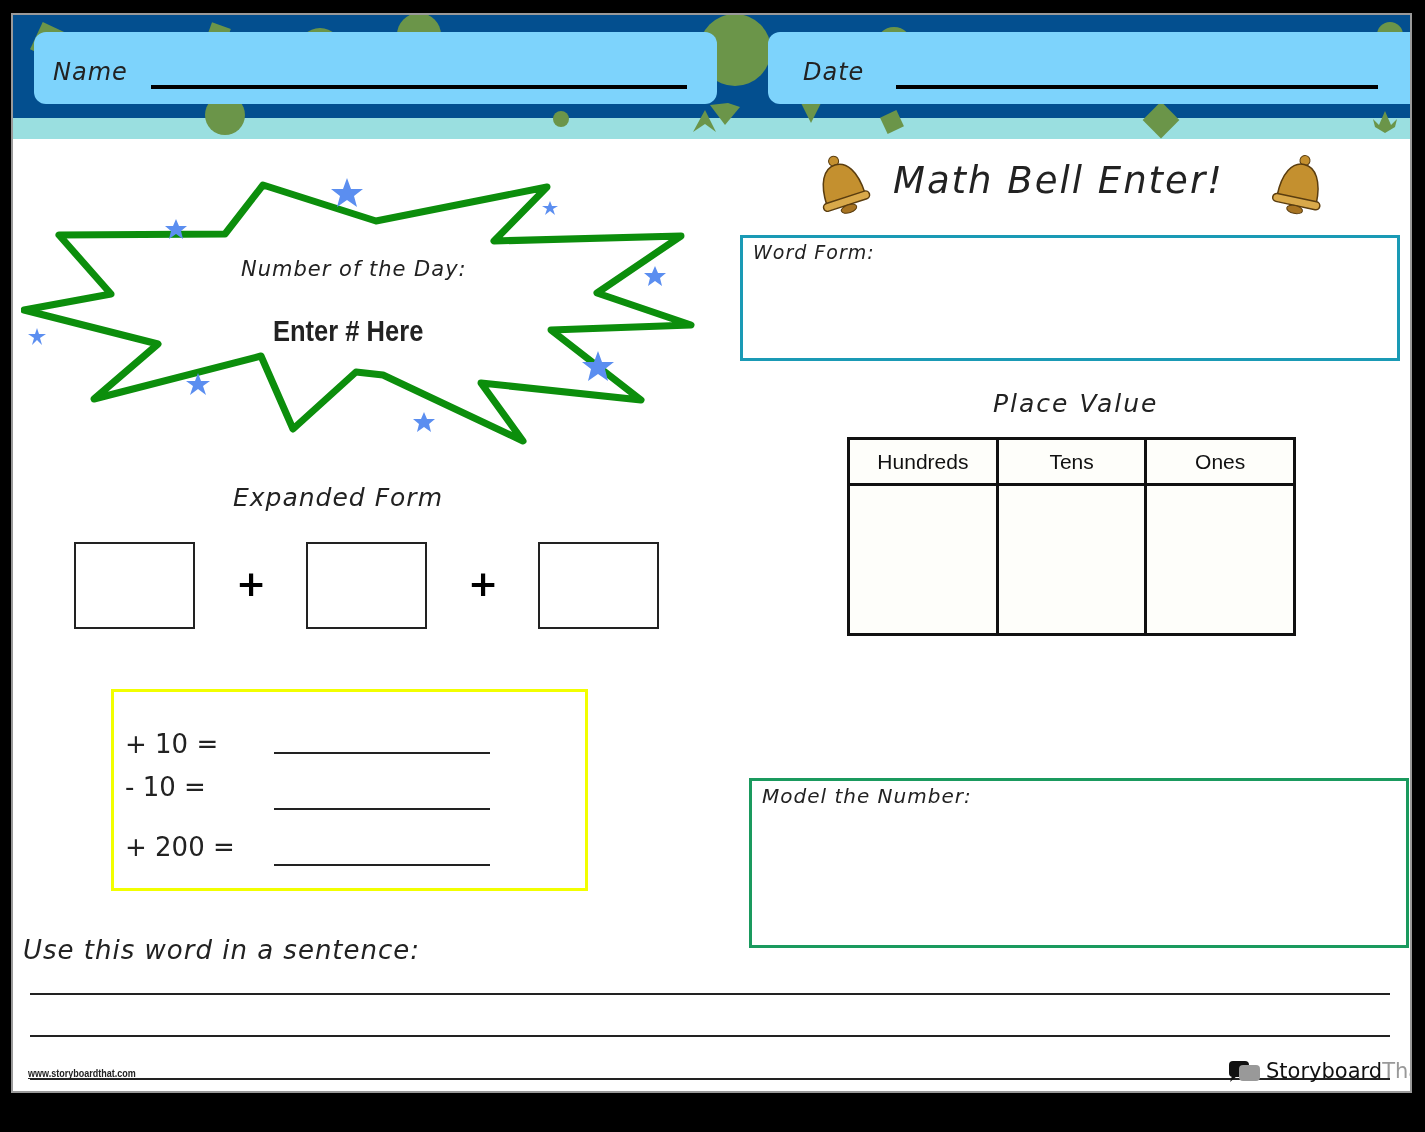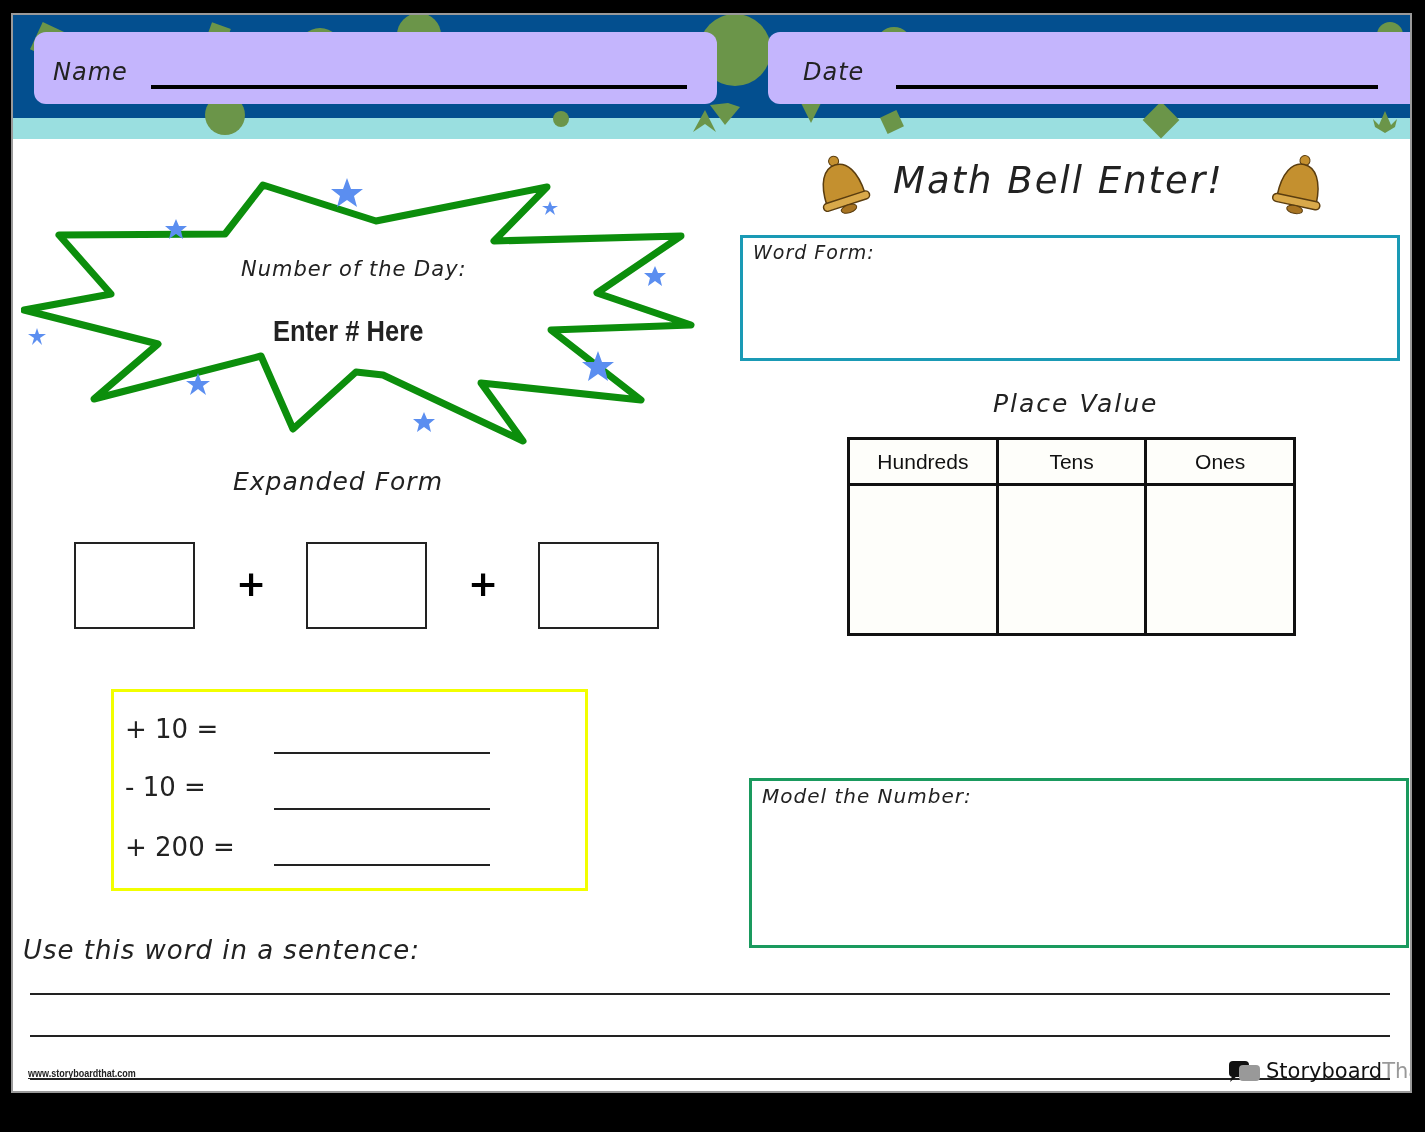--- a/index.html
+++ b/index.html
@@ -11,7 +11,7 @@
   .header-band { position: absolute; left: 0; top: 0; width: 100%; height: 124px; }
   .header-band svg { position: absolute; left: 0; top: 0; }
   .field-box {
-    position: absolute; top: 17px; height: 72px; background: #c4b5fd; border-radius: 12px;
+    position: absolute; top: 17px; height: 72px; background: #7dd3fc; border-radius: 12px;
   }
   .field-label {
     position: absolute; left: 19px; top: 26px; font-family: "DejaVu Sans", sans-serif;

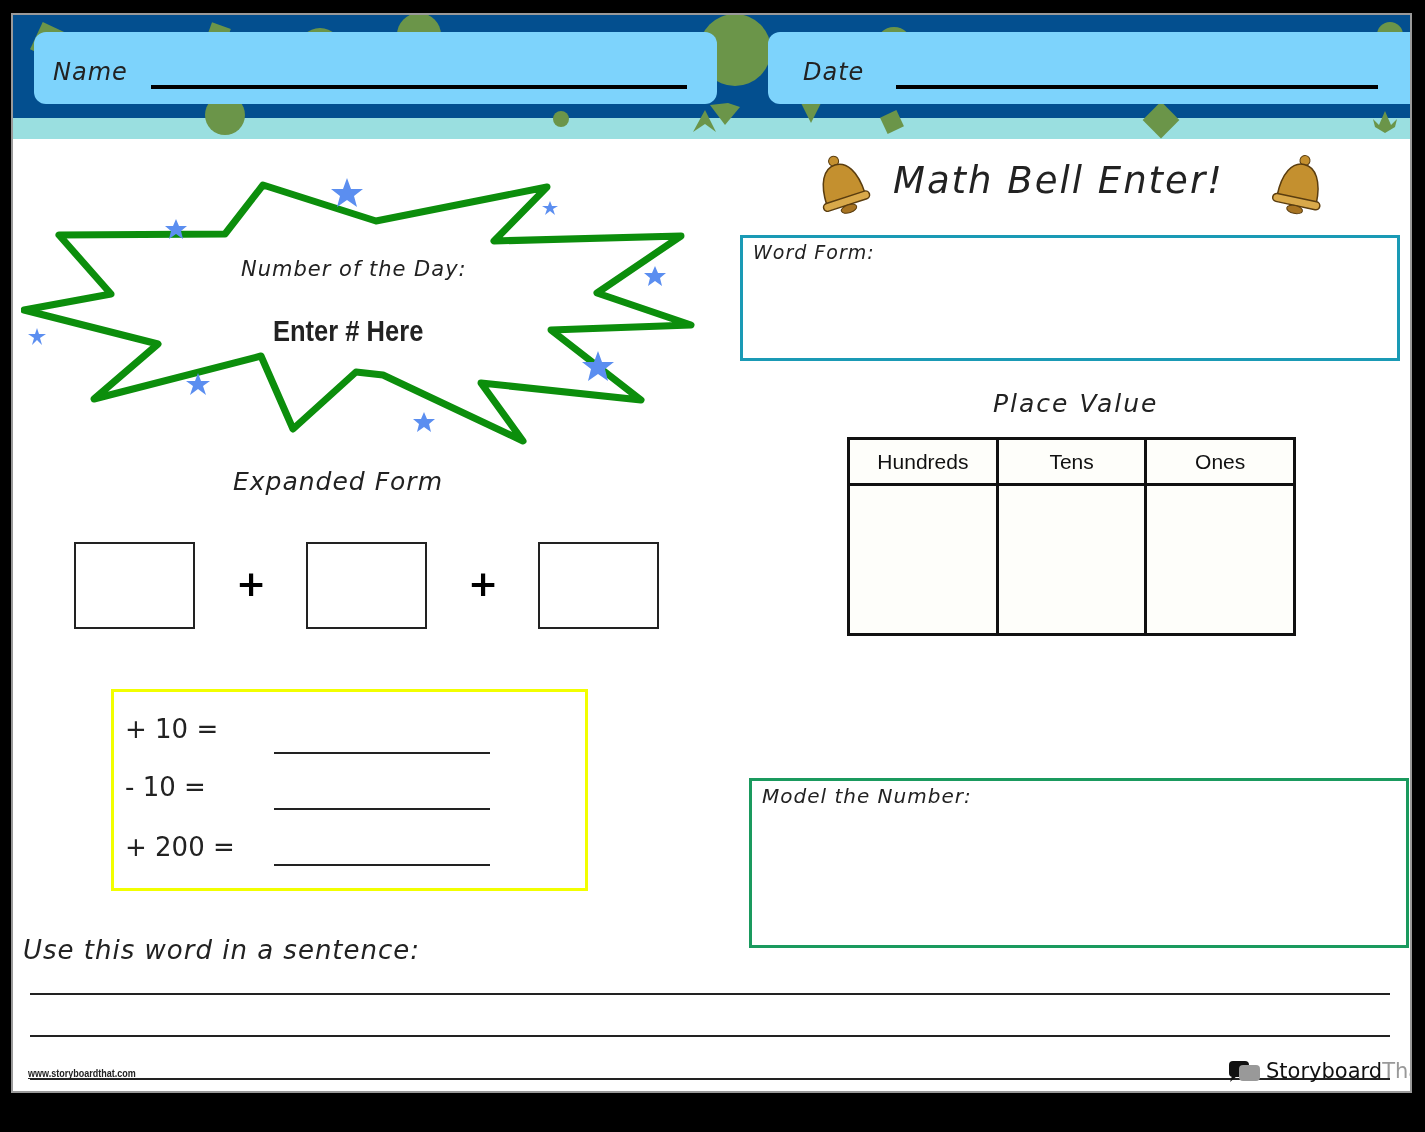--- a/index.html
+++ b/index.html
@@ -28,7 +28,7 @@
     position: absolute; left: 260px; top: 300px; font-family: "Liberation Sans", sans-serif;
     font-weight: bold; font-size: 29px; color: #222; transform: scaleX(0.88); transform-origin: left;
   }
-  .ef-title { left: 220px; top: 452px; font-size: 25px; letter-spacing: 1px; }
+  .ef-title { left: 220px; top: 468px; font-size: 25px; letter-spacing: 1px; }
   .ef-box { position: absolute; top: 527px; width: 121px; height: 87px; border: 2px solid #222; }
   .ef-plus { position: absolute; top: 548px; font-family: "DejaVu Sans", sans-serif; font-weight: bold; font-size: 36px; color: #000; }
   .ops-box {

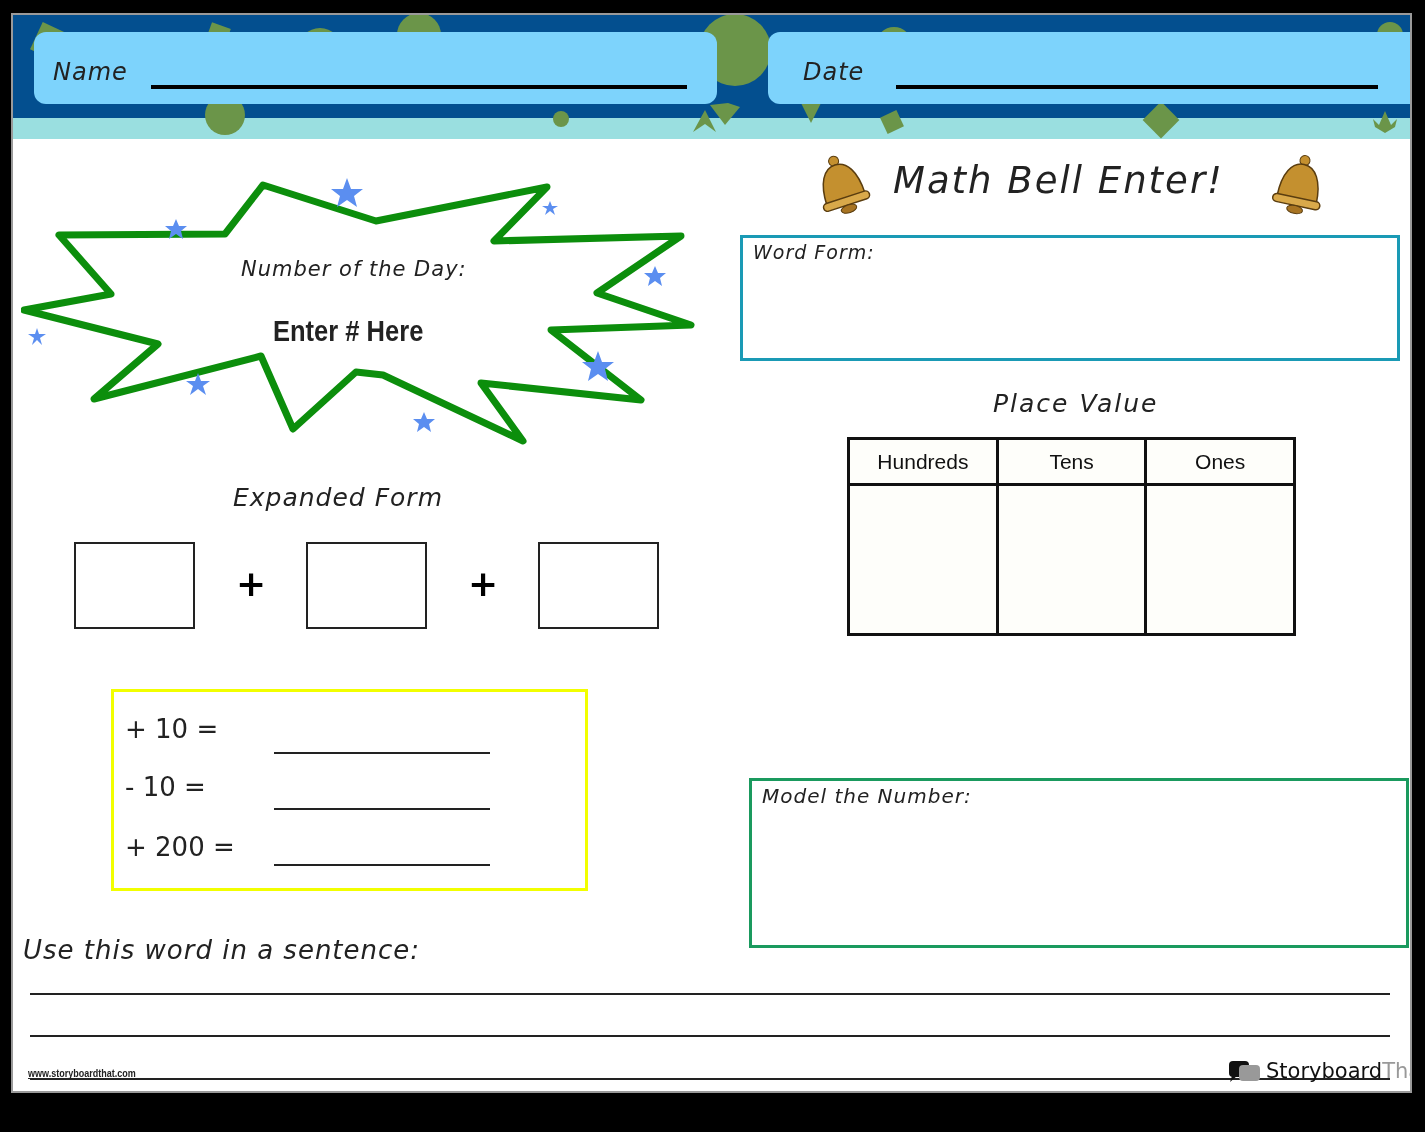--- a/index.html
+++ b/index.html
@@ -140,7 +140,7 @@
   <div class="ef-box" style="left:525px;"></div>
 
   <div class="ops-box">
-    <span class="op-row" style="top:22px;">+ 10 =</span>
+    <span class="op-row" style="top:37px;">+ 10 =</span>
     <div class="op-line" style="top:60px;"></div>
     <span class="op-row" style="top:80px;">- 10 =</span>
     <div class="op-line" style="top:116px;"></div>

